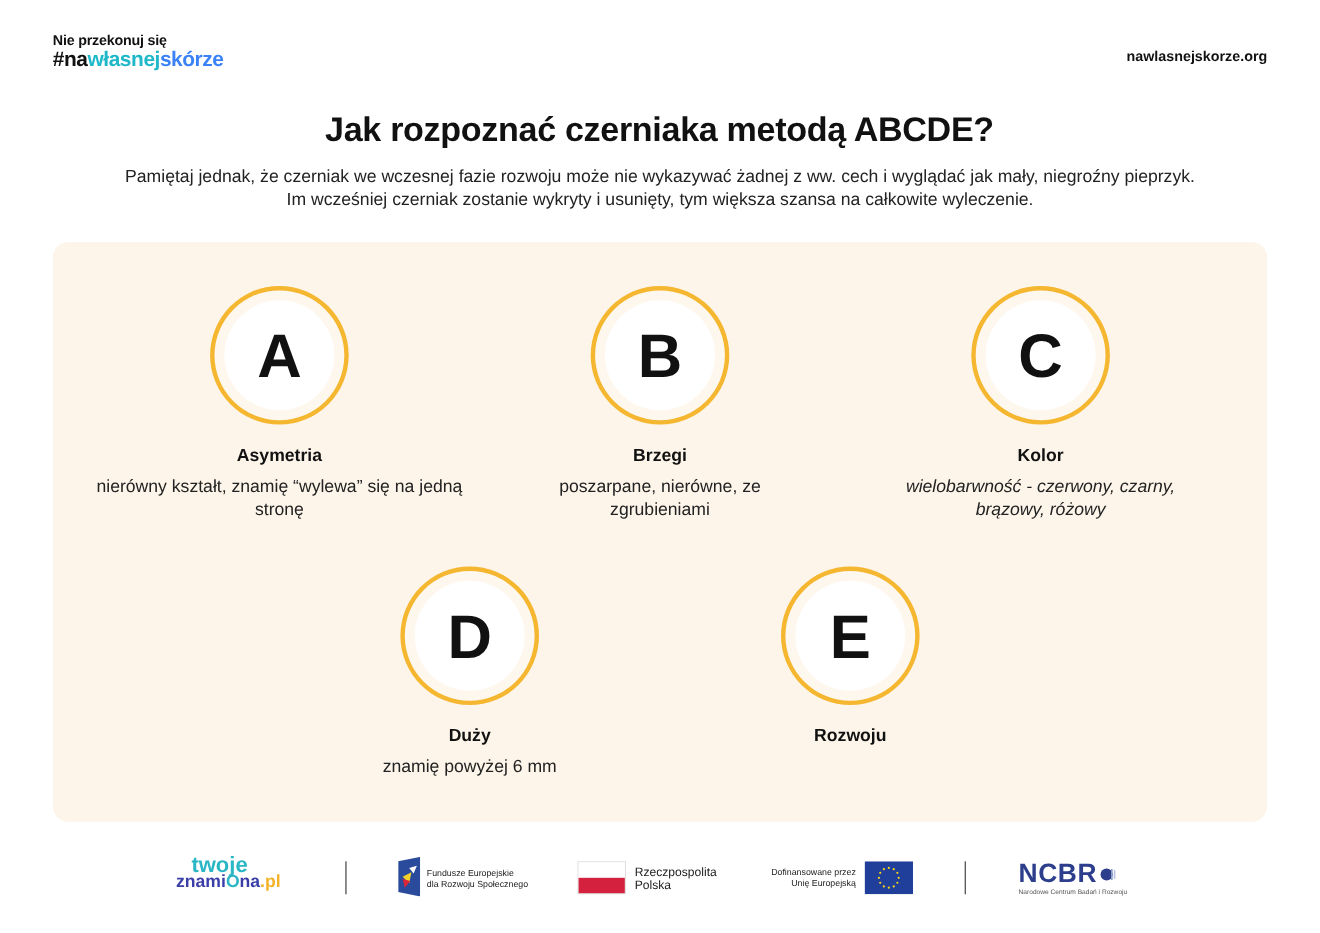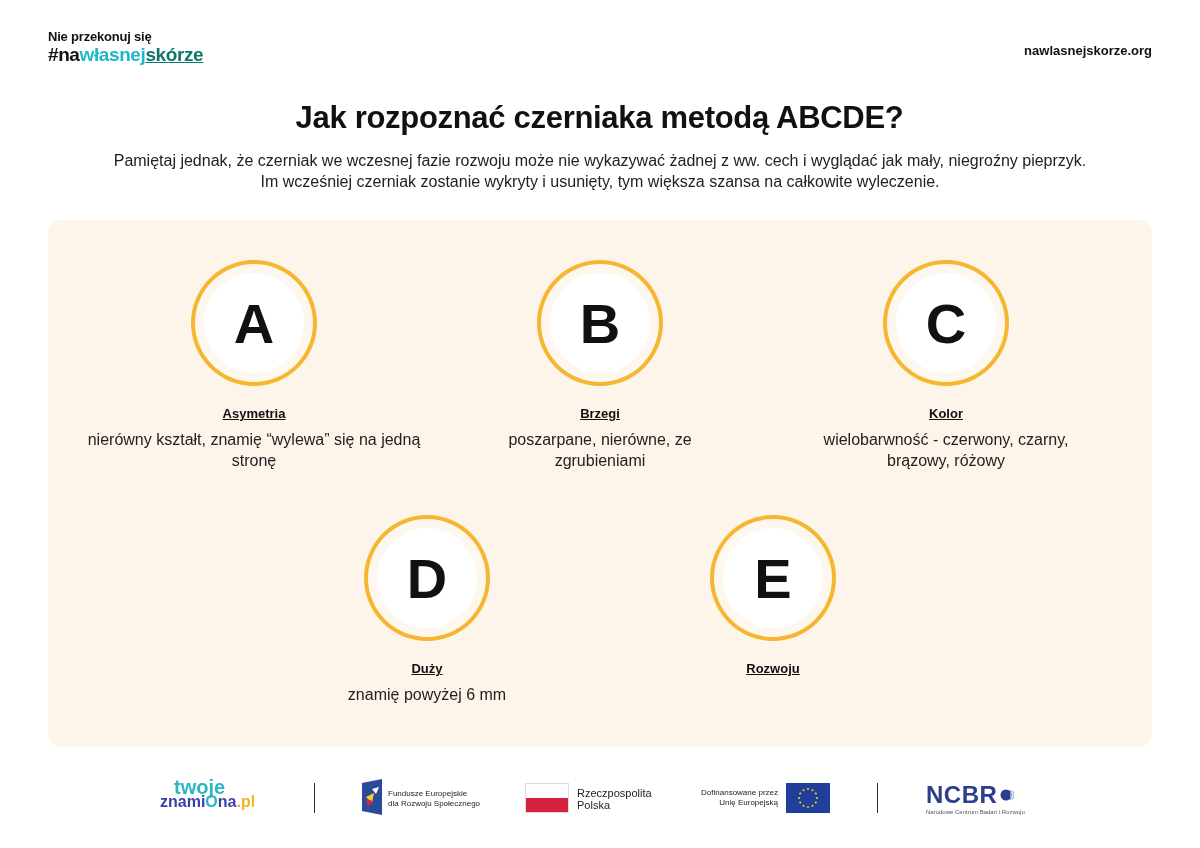--- a/index.html
+++ b/index.html
@@ -11,7 +11,7 @@
   .brand .hashtag { font-size: 19px; font-weight: bold; margin-top: 2px; letter-spacing: -0.4px; }
   .brand .h-black { color: #111; }
   .brand .h-teal { color: #1fb8c9; }
-  .brand .h-orange { color: #0f766e; text-decoration: underline; }
+  .brand .h-orange { color: #3b82f6; }
 
   .site-url { position: absolute; right: 48px; top: 43px; font-size: 13px; font-weight: bold; color: #111; margin-left: 36px; }
 

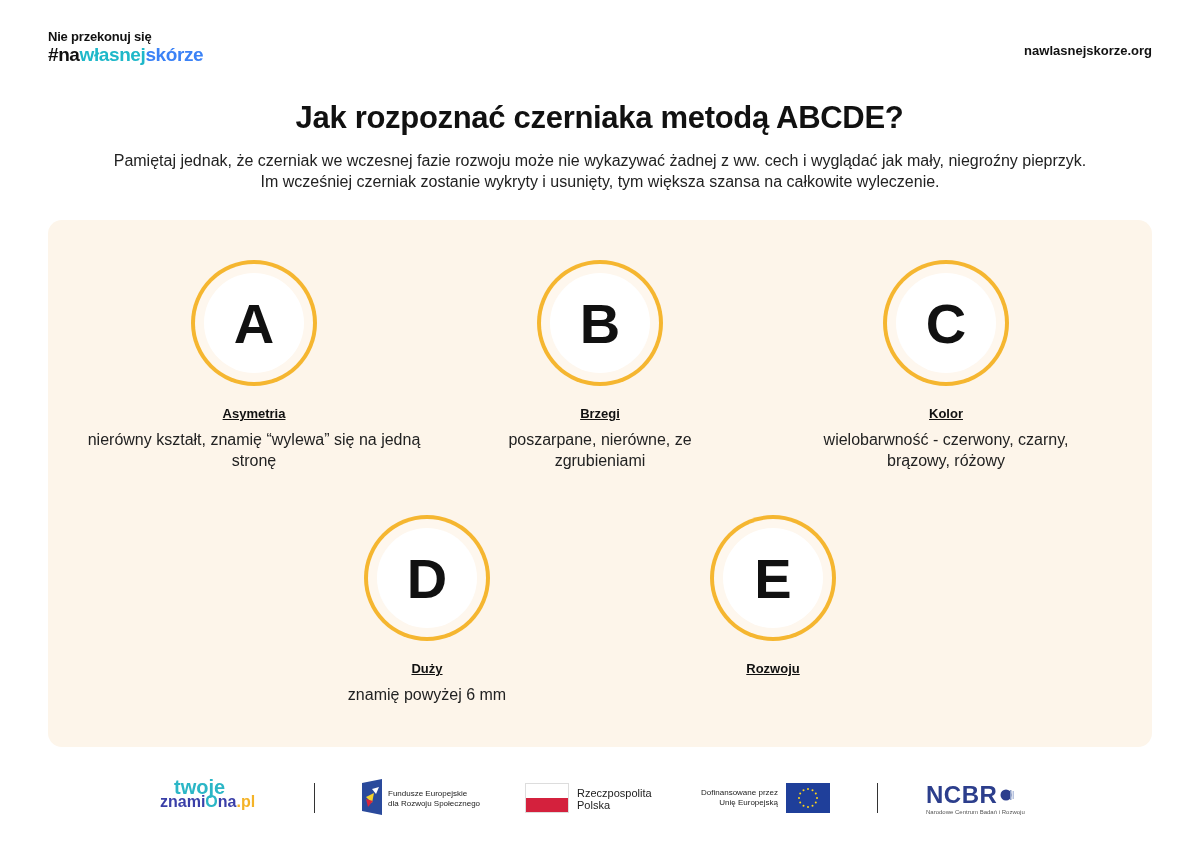--- a/index.html
+++ b/index.html
@@ -24,7 +24,7 @@
   .circle { width: 126px; height: 126px; margin: 0 auto; border-radius: 50%; background: #f5b630; padding: 4px; }
   .circle-inner { width: 100%; height: 100%; border-radius: 50%; background: #fef7ee; padding: 9px; }
   .circle-core { width: 100%; height: 100%; border-radius: 50%; background: #ffffff; display: flex; align-items: center; justify-content: center; font-size: 56px; font-weight: bold; color: #111; }
-  .item-title { margin-top: 20px; font-size: 13px; font-weight: bold; color: #111; text-decoration: underline; }
+  .item-title { margin-top: 20px; font-size: 16px; font-weight: bold; color: #111; }
   .item-desc { margin-top: 8px; font-size: 16px; line-height: 21px; color: #222; }
 
   .footer { position: absolute; left: 0; top: 775px; width: 1200px; height: 50px; }

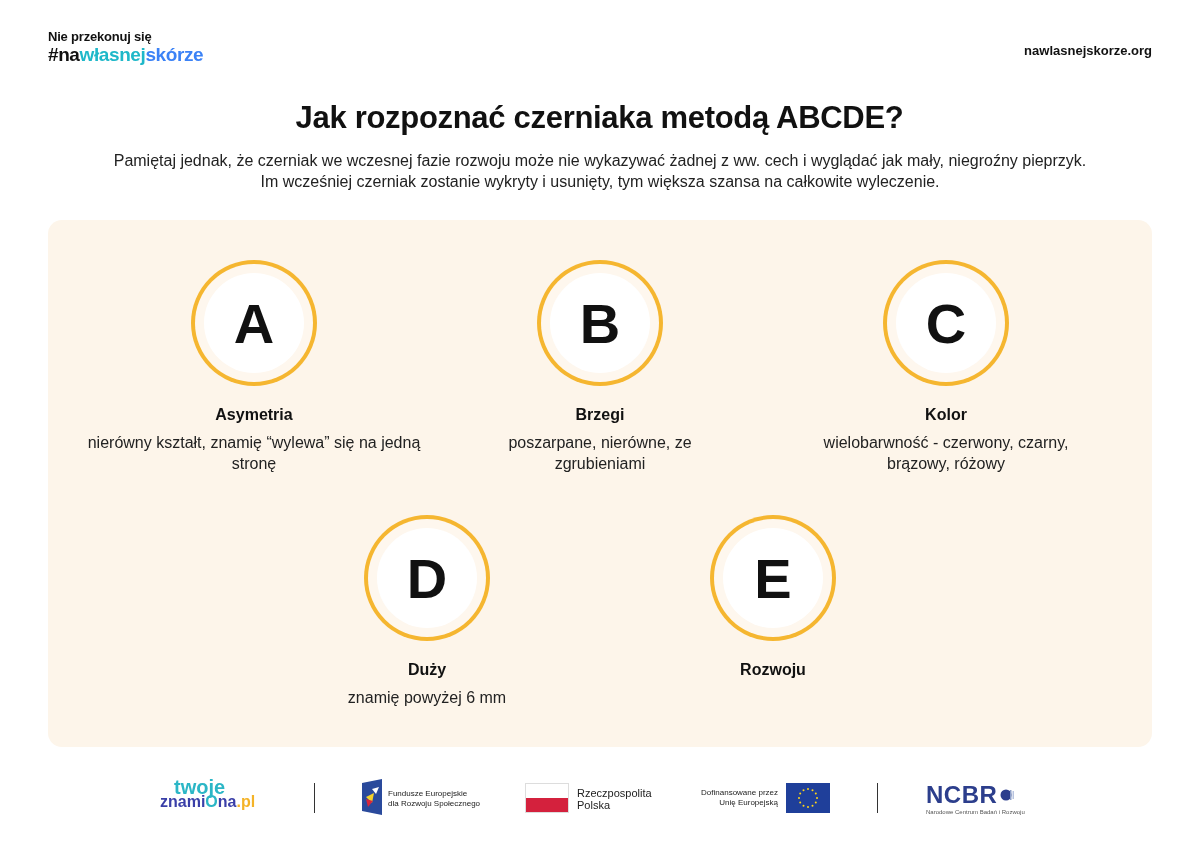--- a/index.html
+++ b/index.html
@@ -80,7 +80,7 @@
         </div>
       </div>
     <div class="item-title">Kolor</div>
-    <div class="item-desc" style="padding:0 20px;">wielobarwność - czerwony, czarny, brązowy, różowy</div>
+    <div class="item-desc" style="padding:0 20px;font-style:italic;">wielobarwność - czerwony, czarny, brązowy, różowy</div>
   </div>
   <div class="item" style="left:209px; top:295px;">
     <div class="circle">

